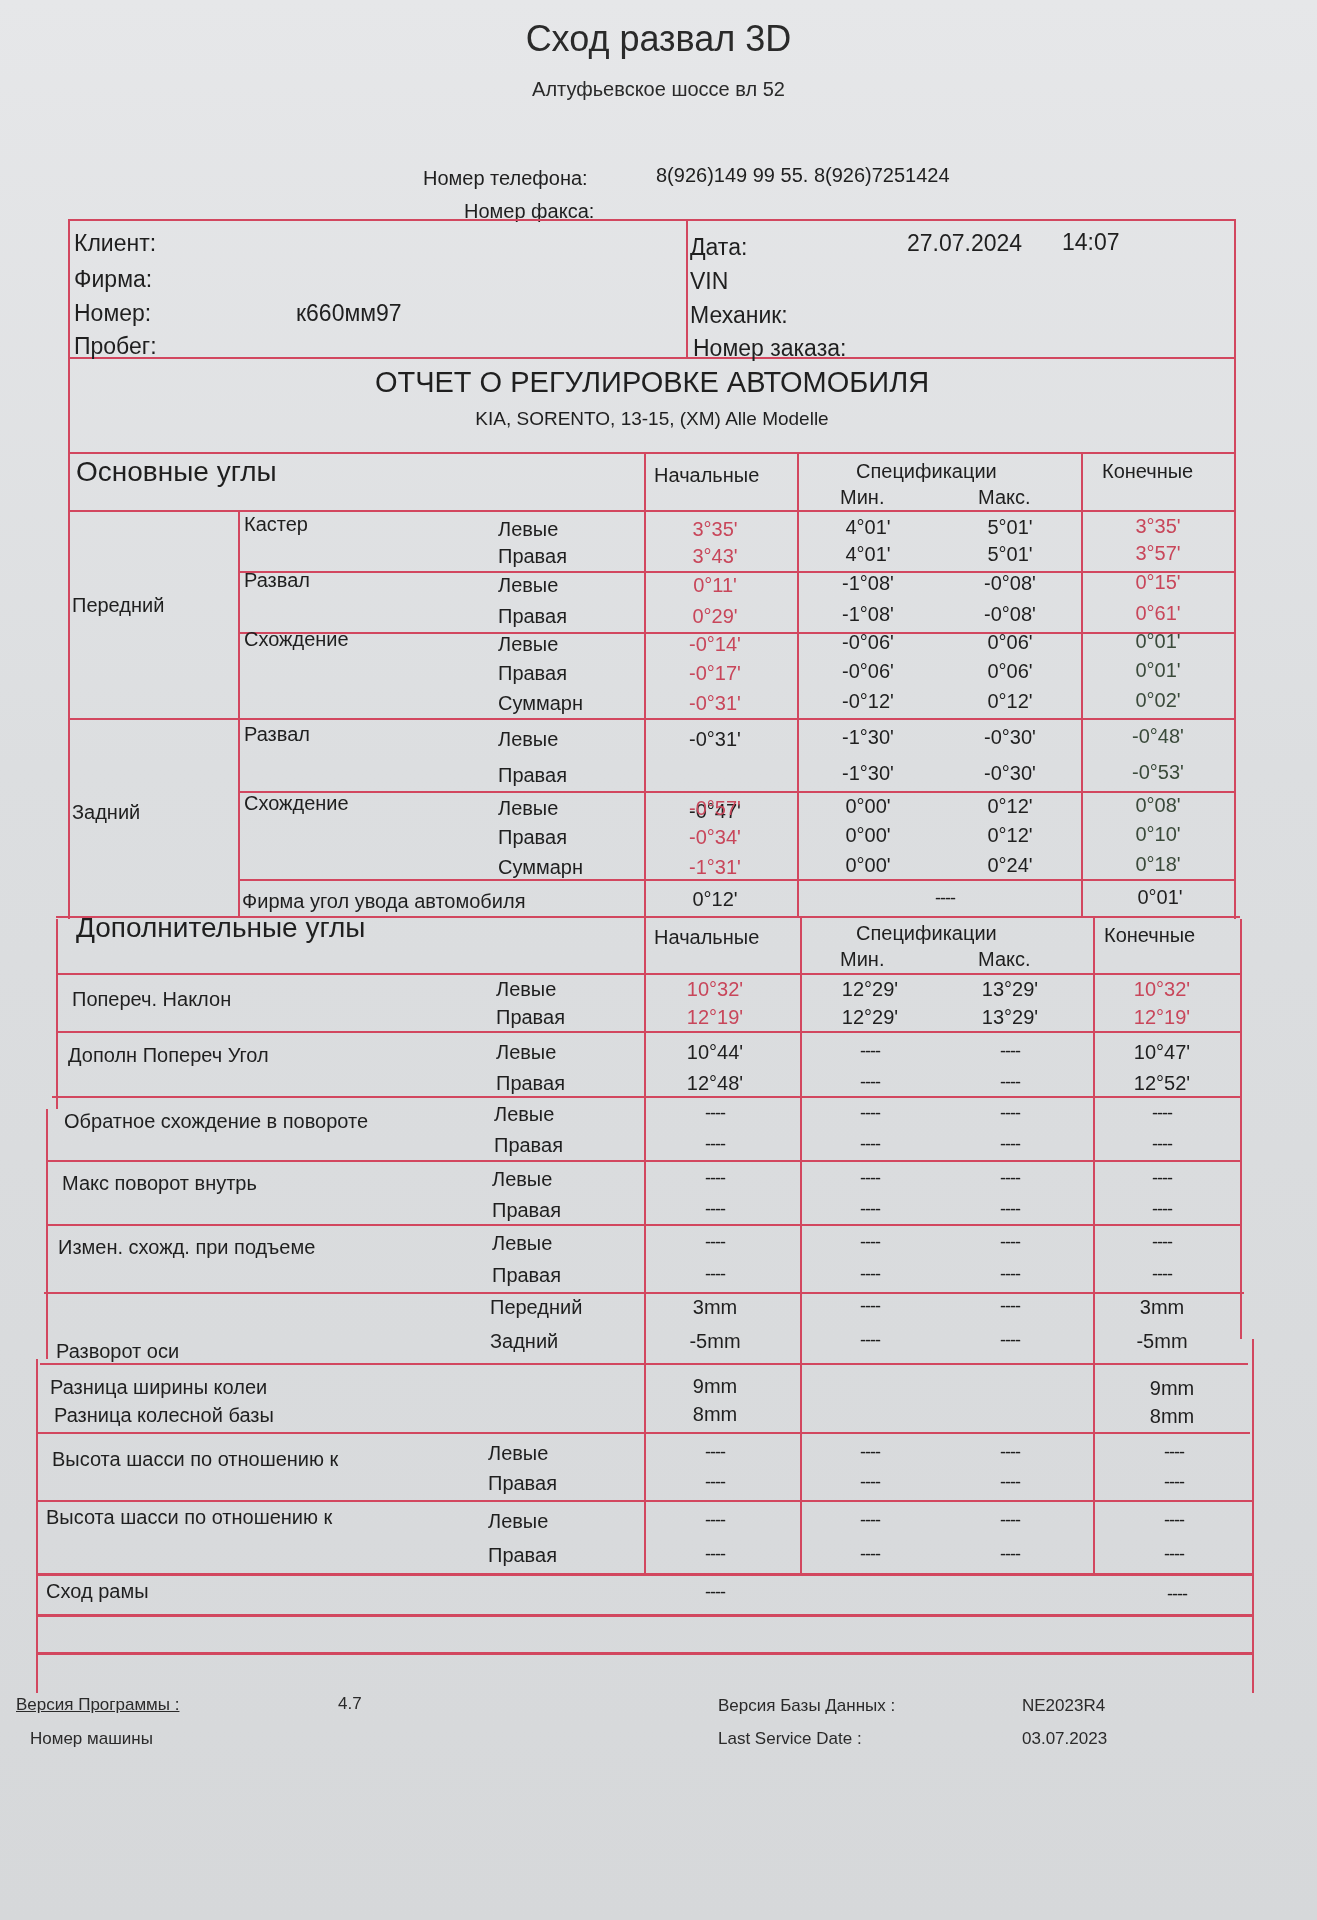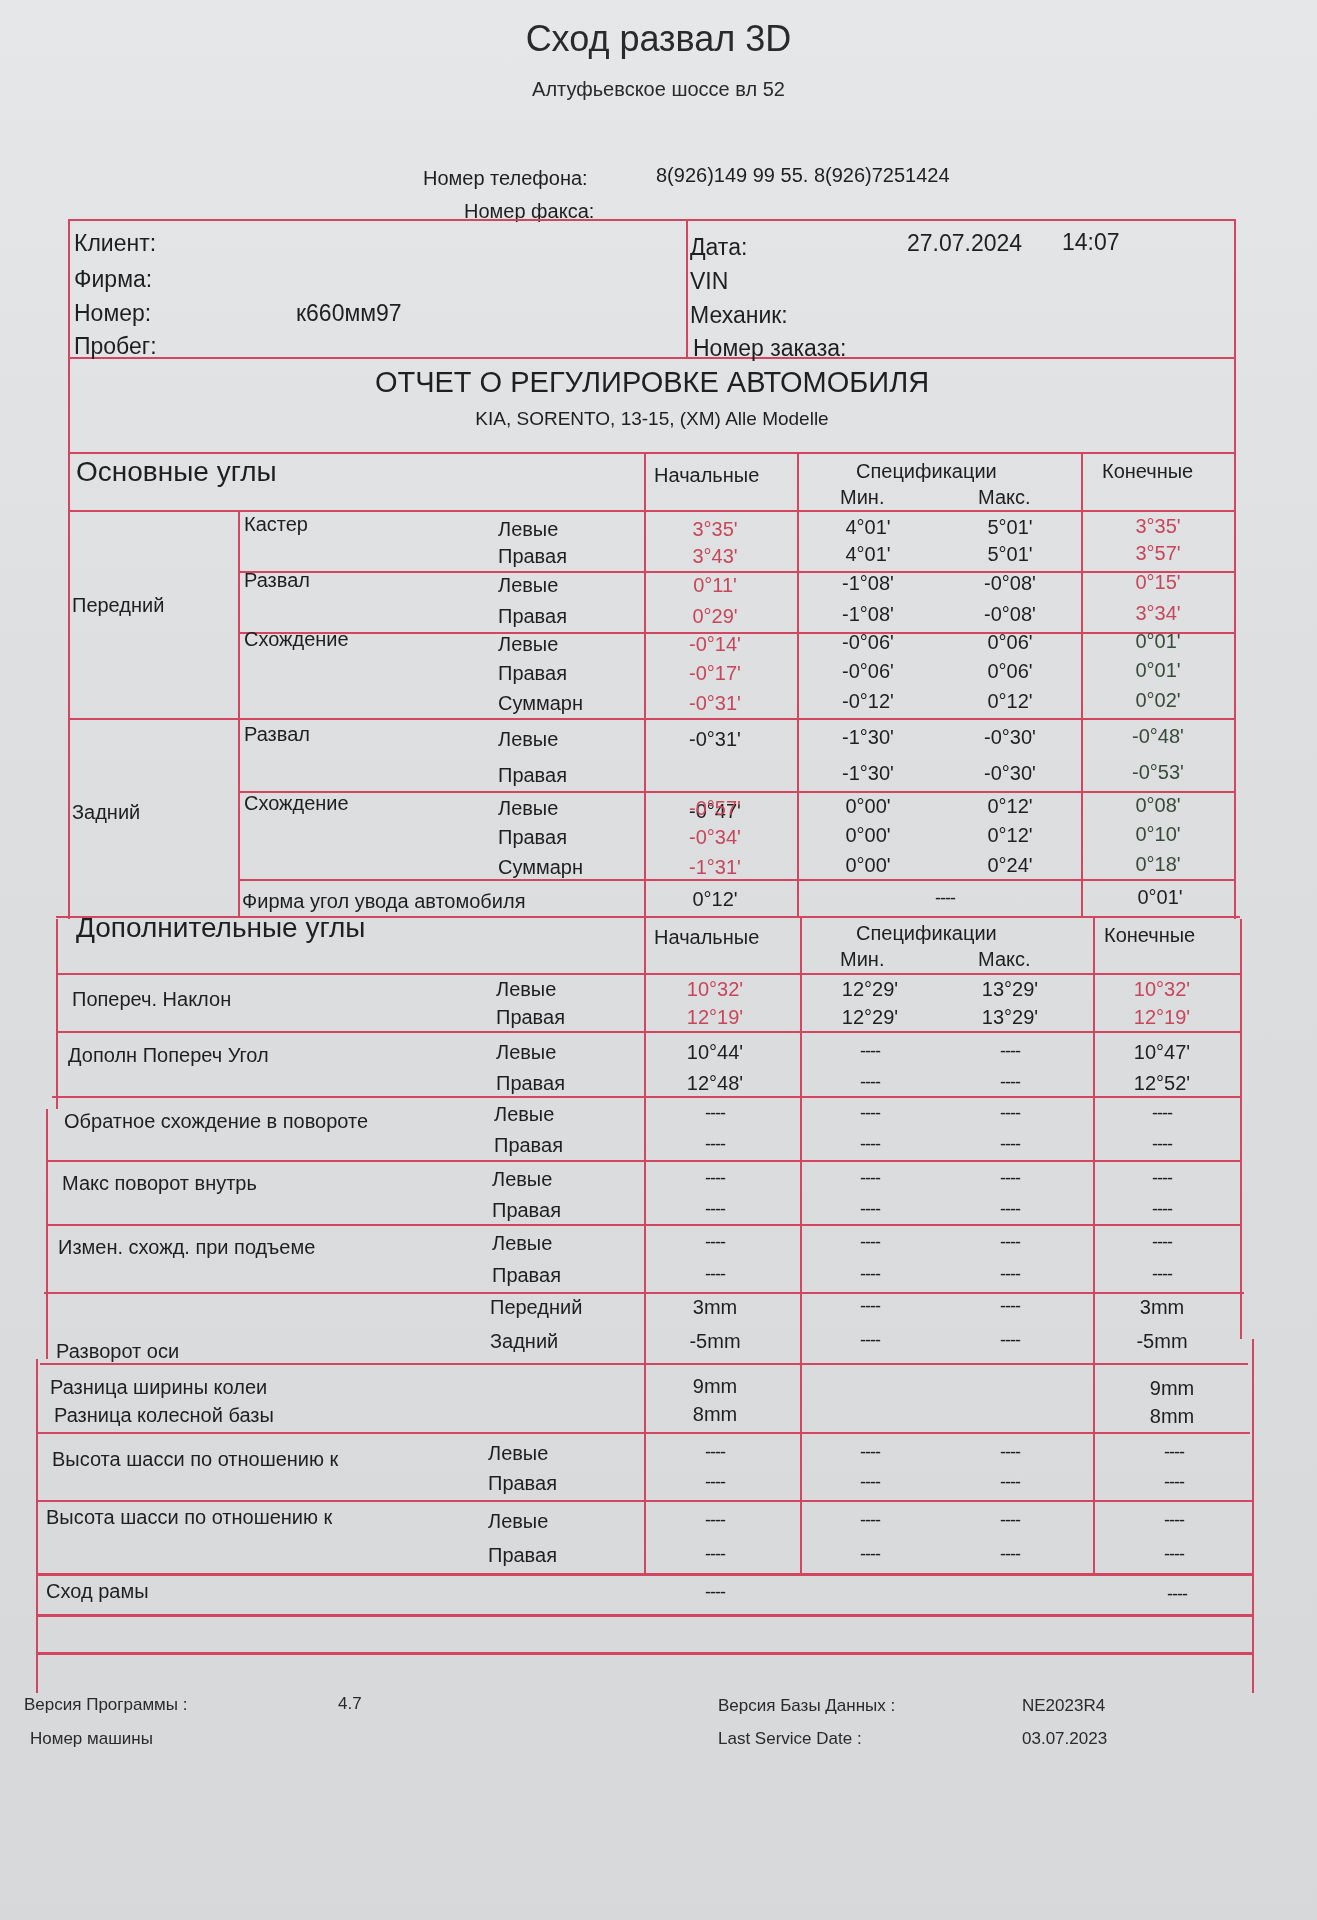--- a/index.html
+++ b/index.html
@@ -131,7 +131,7 @@
     <div class="t val red" style="left: 645px; top: 605px;">0°29'</div>
     <div class="t val blk" style="left: 798px; top: 603px;">-1°08'</div>
     <div class="t val blk" style="left: 940px; top: 603px;">-0°08'</div>
-    <div class="t val red" style="left: 1088px; top: 602px;">3°34'</div>
+    <div class="t val red" style="left: 1088px; top: 602px;">0°61'</div>
     <div class="t sm" style="left: 244px; top: 628px;">Схождение</div>
     <div class="t sm" style="left: 498px; top: 633px;">Левые</div>
     <div class="t val red" style="left: 645px; top: 633px;">-0°14'</div>

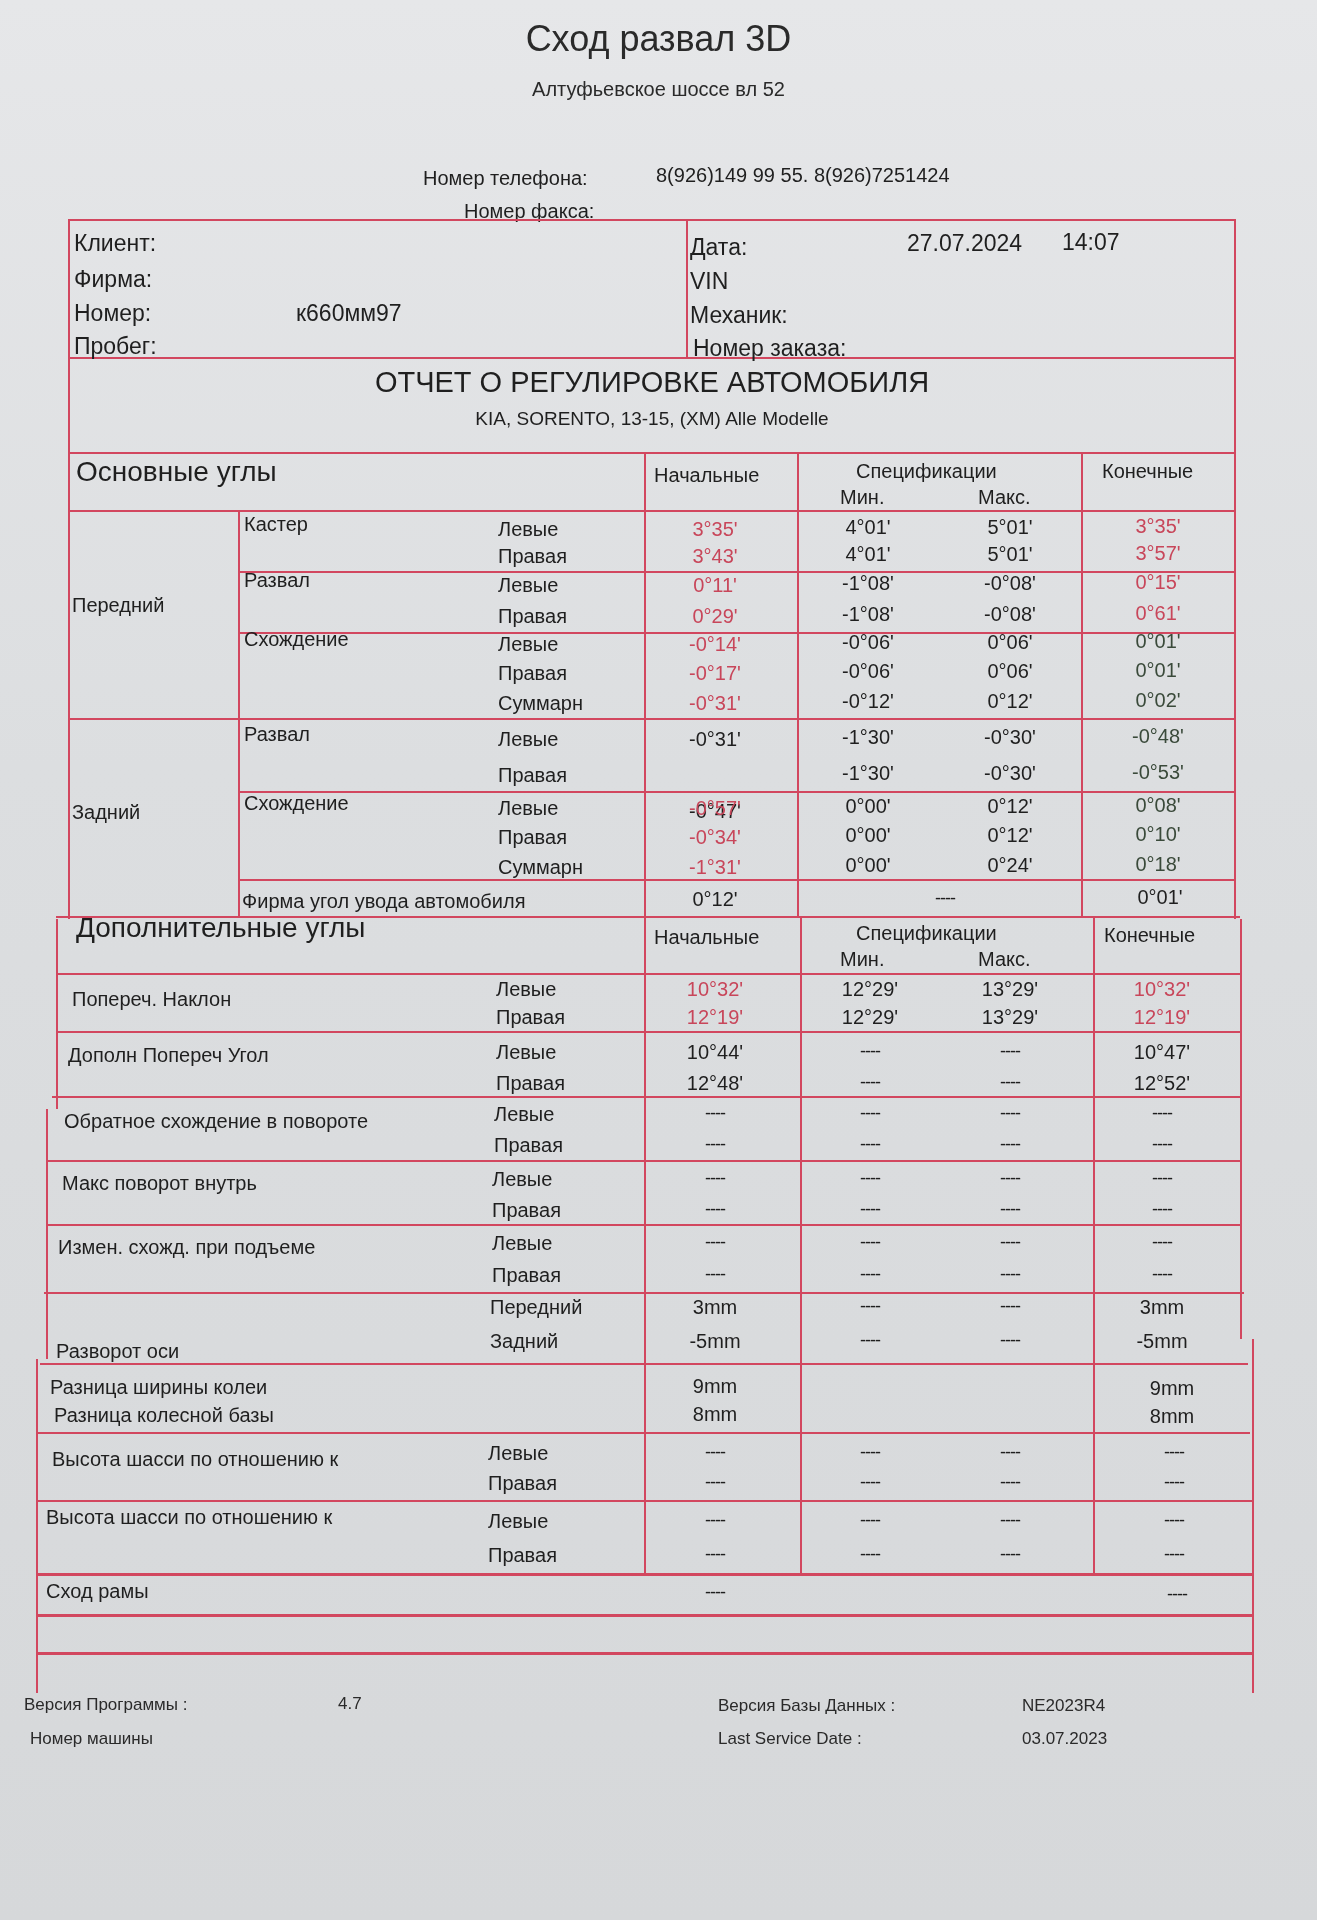--- a/index.html
+++ b/index.html
@@ -294,7 +294,7 @@
 <div class="t val blk dash" style="left:645px; top:1582px;">----</div>
 <div class="t val blk dash" style="left:1107px; top:1584px;">----</div>
 
-<div class="t foot" style="left:24px; top:1695px;">Версия Программы :</div>
+<div class="t foot" style="left:16px; top:1695px;text-decoration:underline;">Версия Программы :</div>
 <div class="t foot" style="left:338px; top:1694px;">4.7</div>
 <div class="t foot" style="left:30px; top:1729px;">Номер машины</div>
 <div class="t foot" style="left:718px; top:1696px;">Версия Базы Данных :</div>

